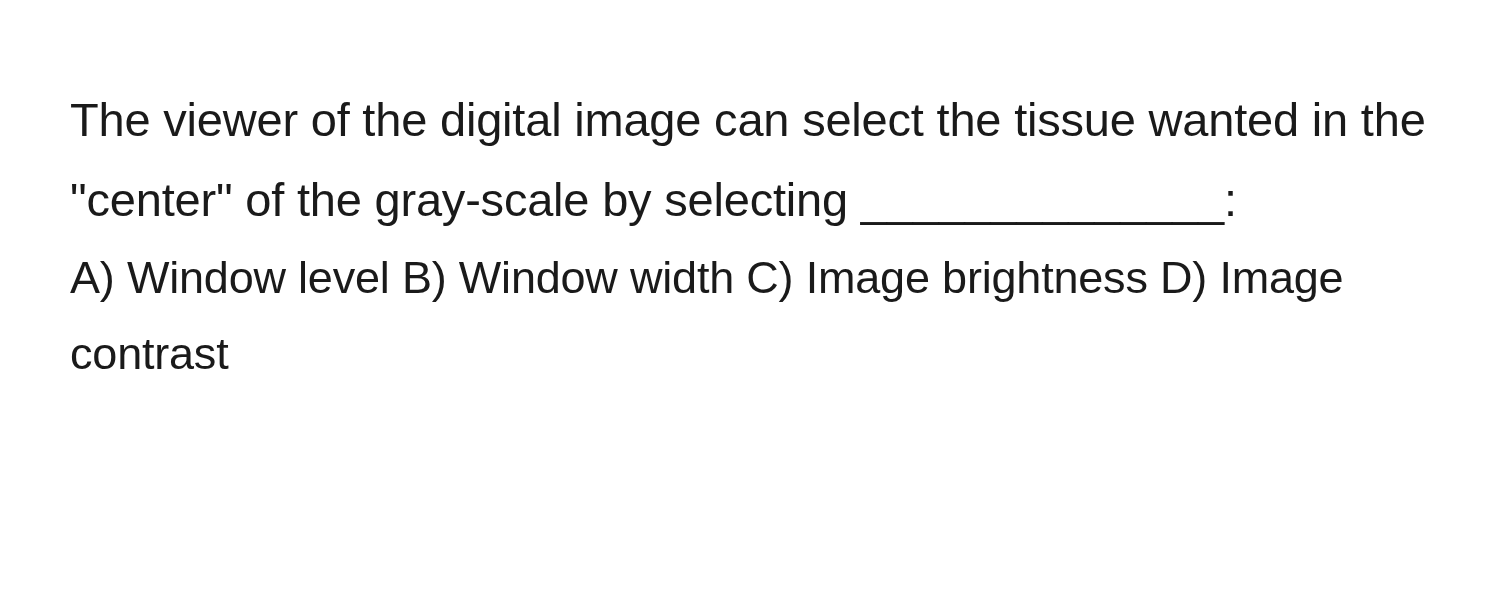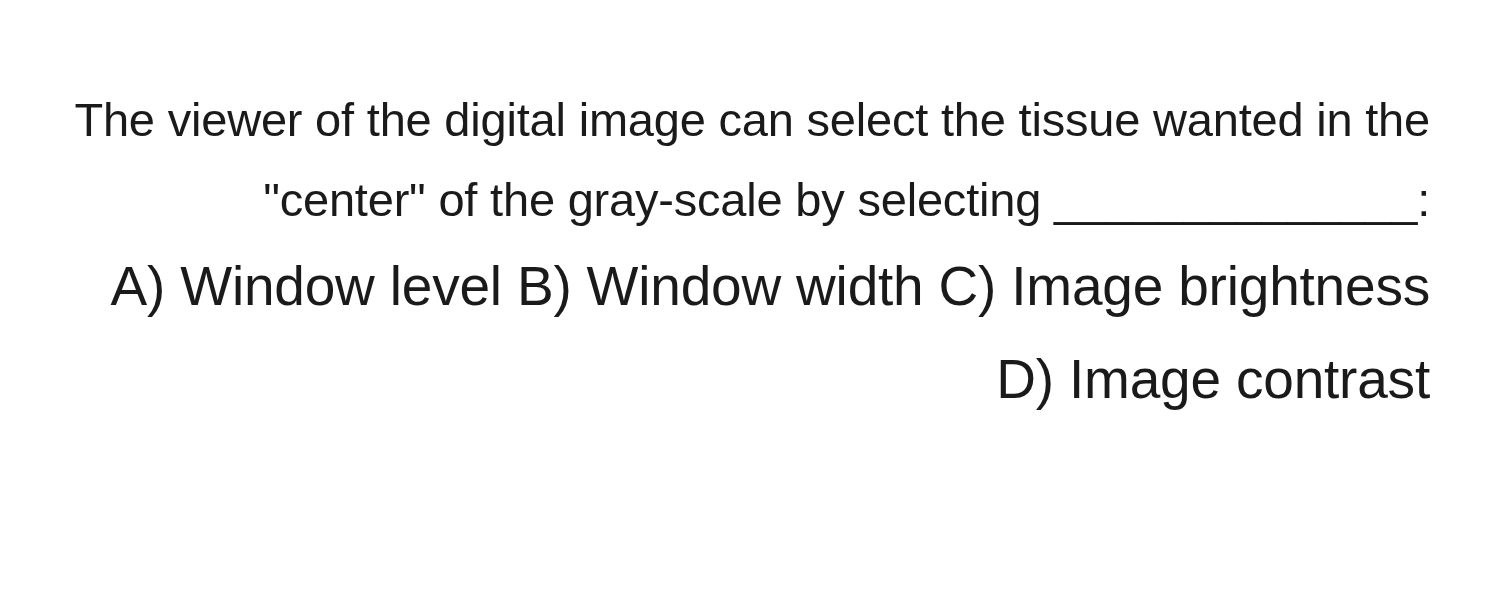--- a/index.html
+++ b/index.html
@@ -6,7 +6,6 @@
       margin: 0;
       padding: 0;
       box-sizing: border-box;
-      text-align: right;
     }
     body {
       width: 1500px;

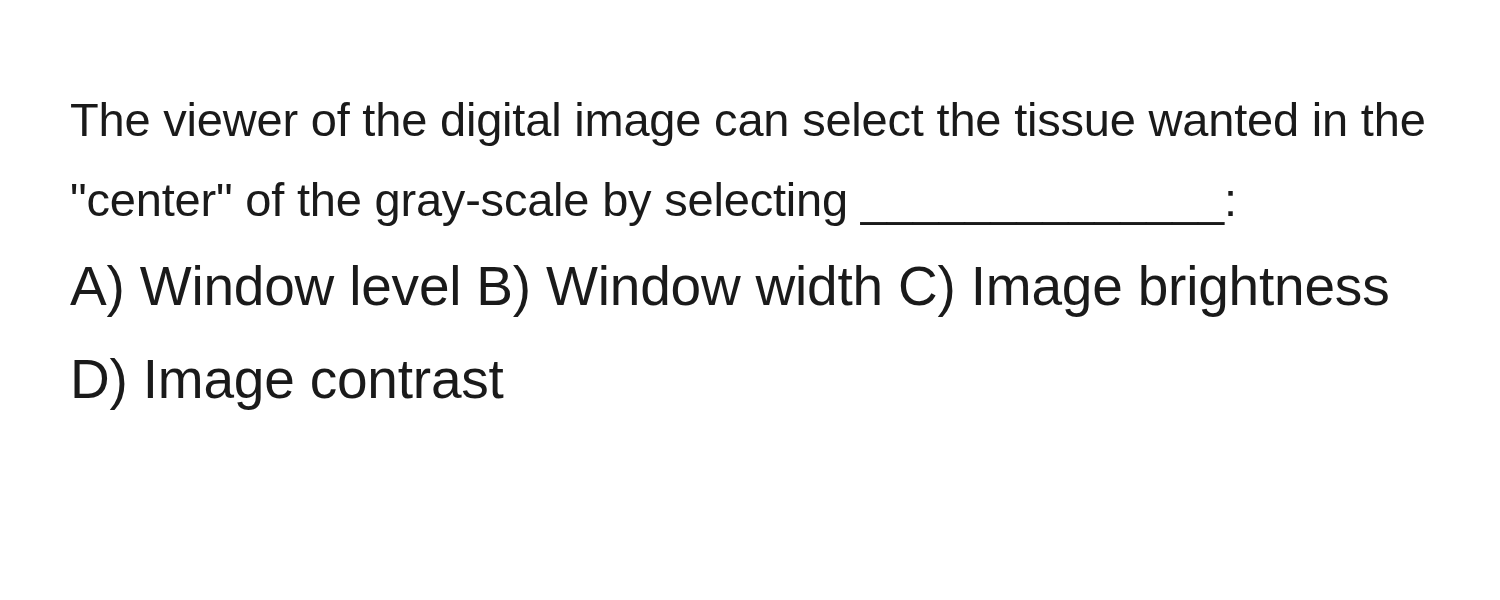--- a/index.html
+++ b/index.html
@@ -25,7 +25,7 @@
       letter-spacing: -0.2px;
     }
     .options-text {
-      font-size: 55px;
+      font-size: 45px;
       line-height: 1.7;
       color: #1a1a1a;
       font-weight: 400;

